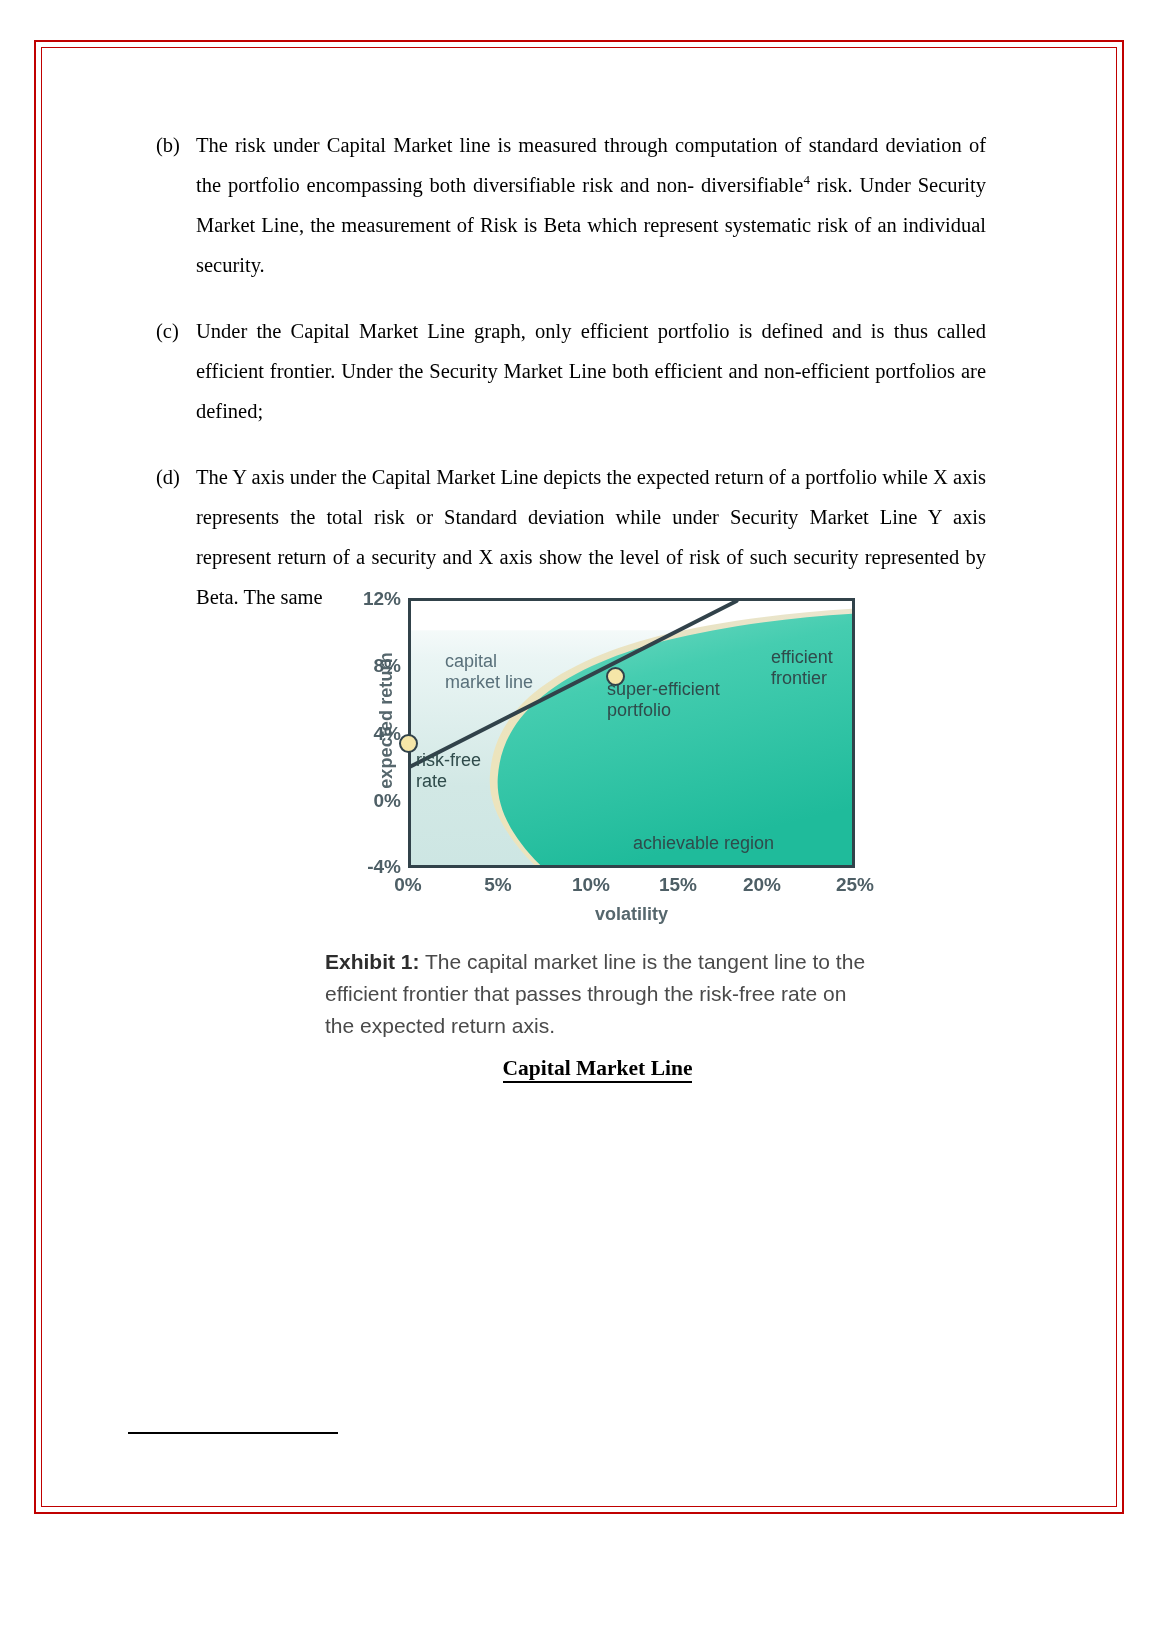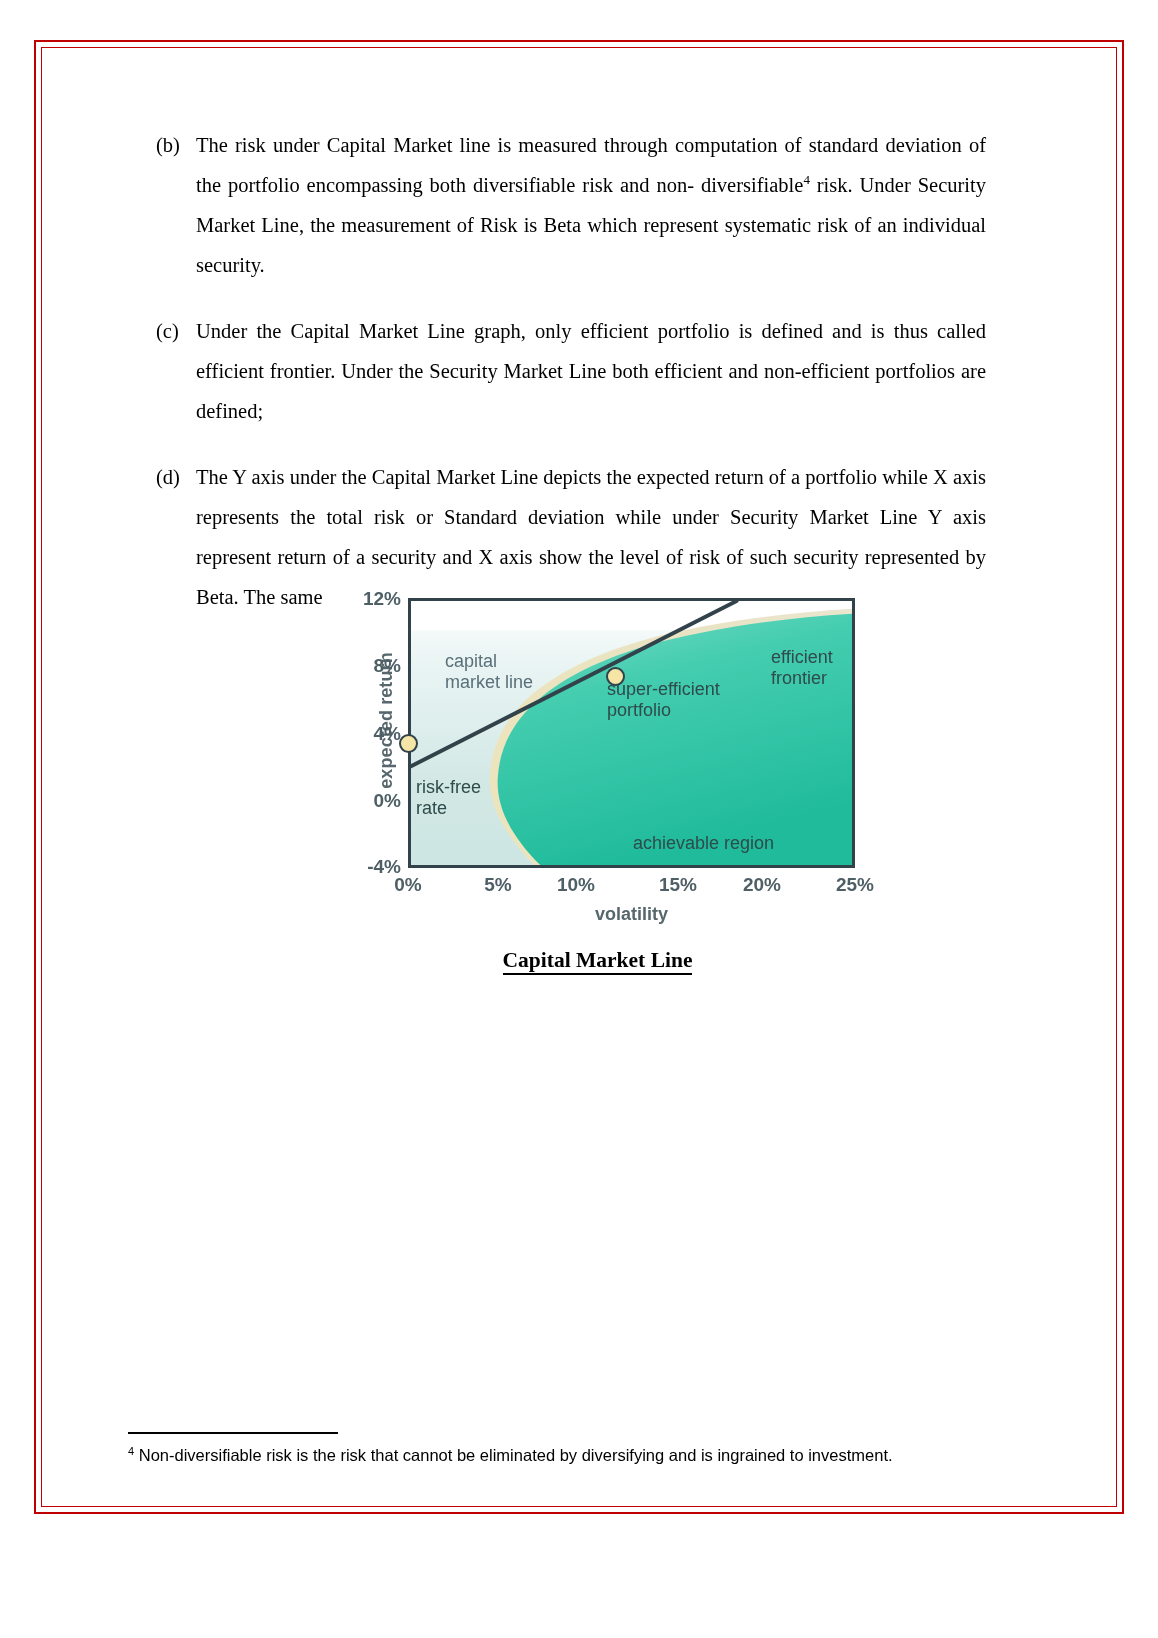--- a/index.html
+++ b/index.html
@@ -304,7 +304,7 @@
 
       <div class="plot-note" style="left:222px; top:188px; width:210px;margin-top:44px;">achievable region</div>
 
-      <div class="plot-note" style="left:5px; top:176px; width:120px;">risk-free
+      <div class="plot-note" style="left:5px; top:149px; width:120px;">risk-free
 rate</div>
     </div>
 

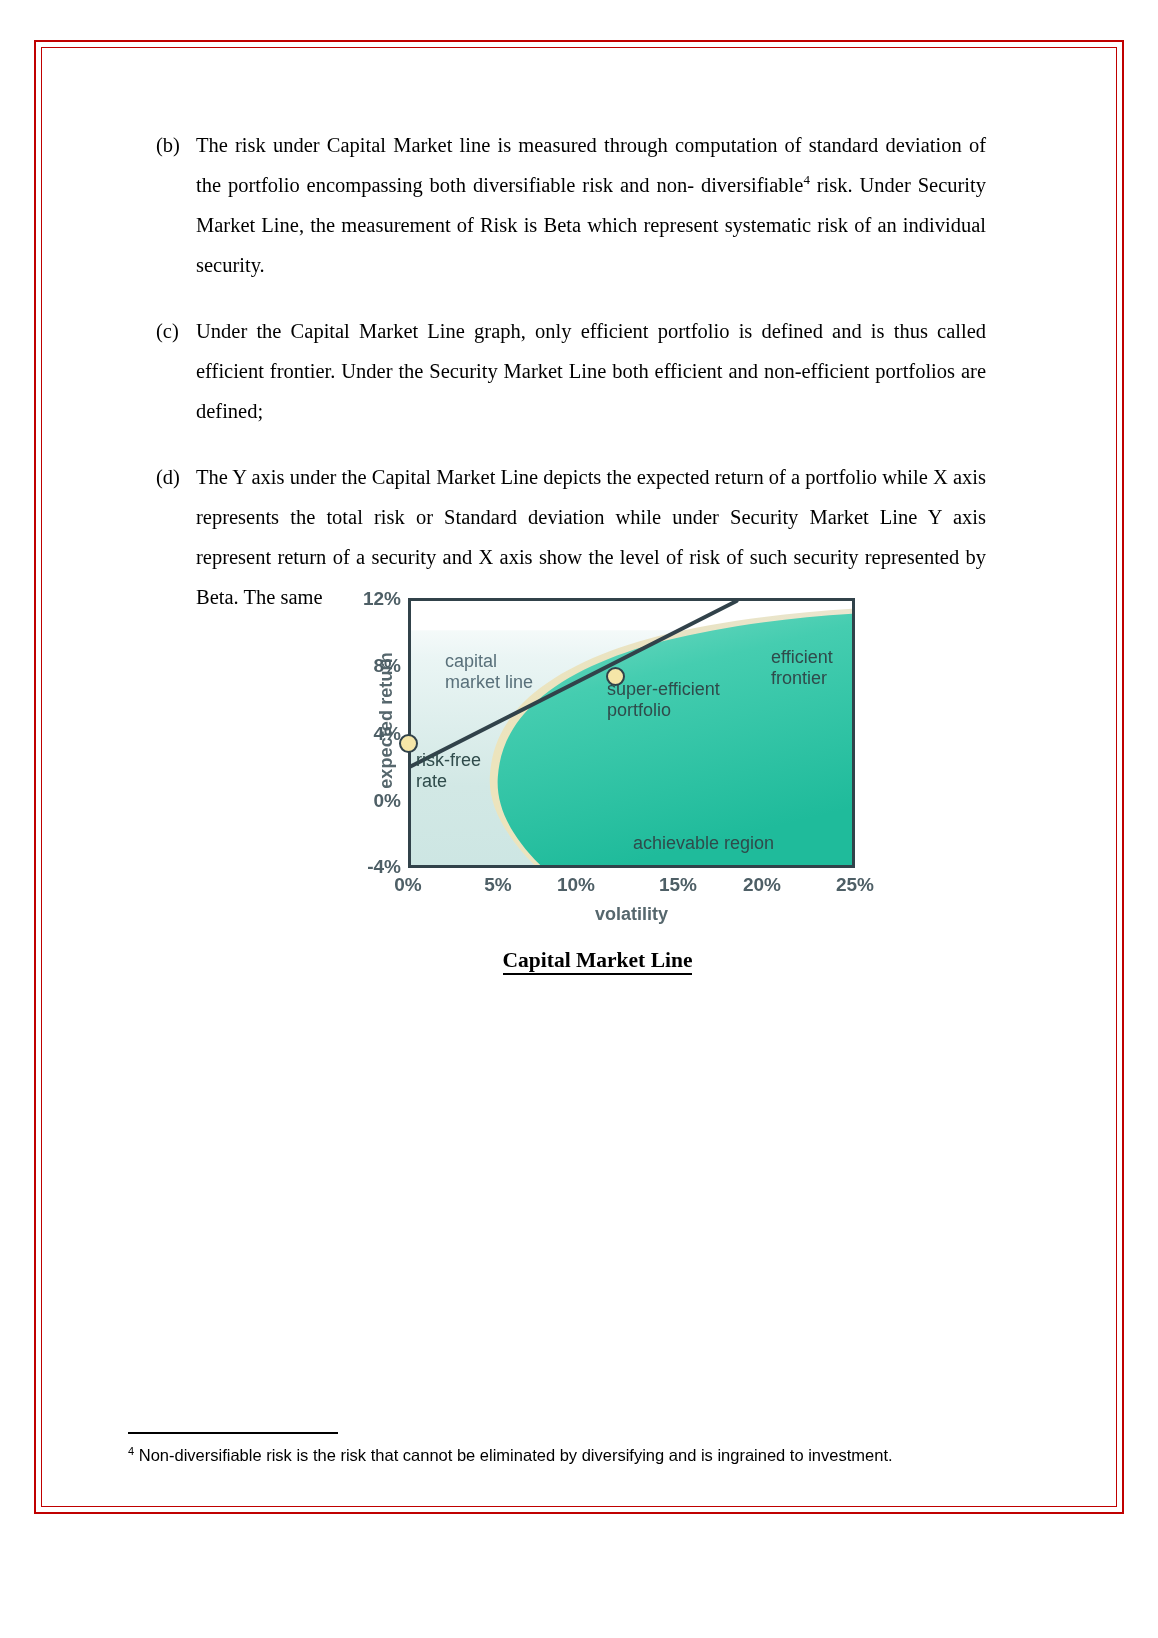--- a/index.html
+++ b/index.html
@@ -313,7 +313,7 @@
 
     <div class="xtick" style="left:43px;">0%</div>
     <div class="xtick" style="left:133px;">5%</div>
-    <div class="xtick" style="left:211px;">10%</div>
+    <div class="xtick" style="left:226px;">10%</div>
     <div class="xtick" style="left:313px;">15%</div>
     <div class="xtick" style="left:397px;">20%</div>
     <div class="xtick" style="left:490px;">25%</div>

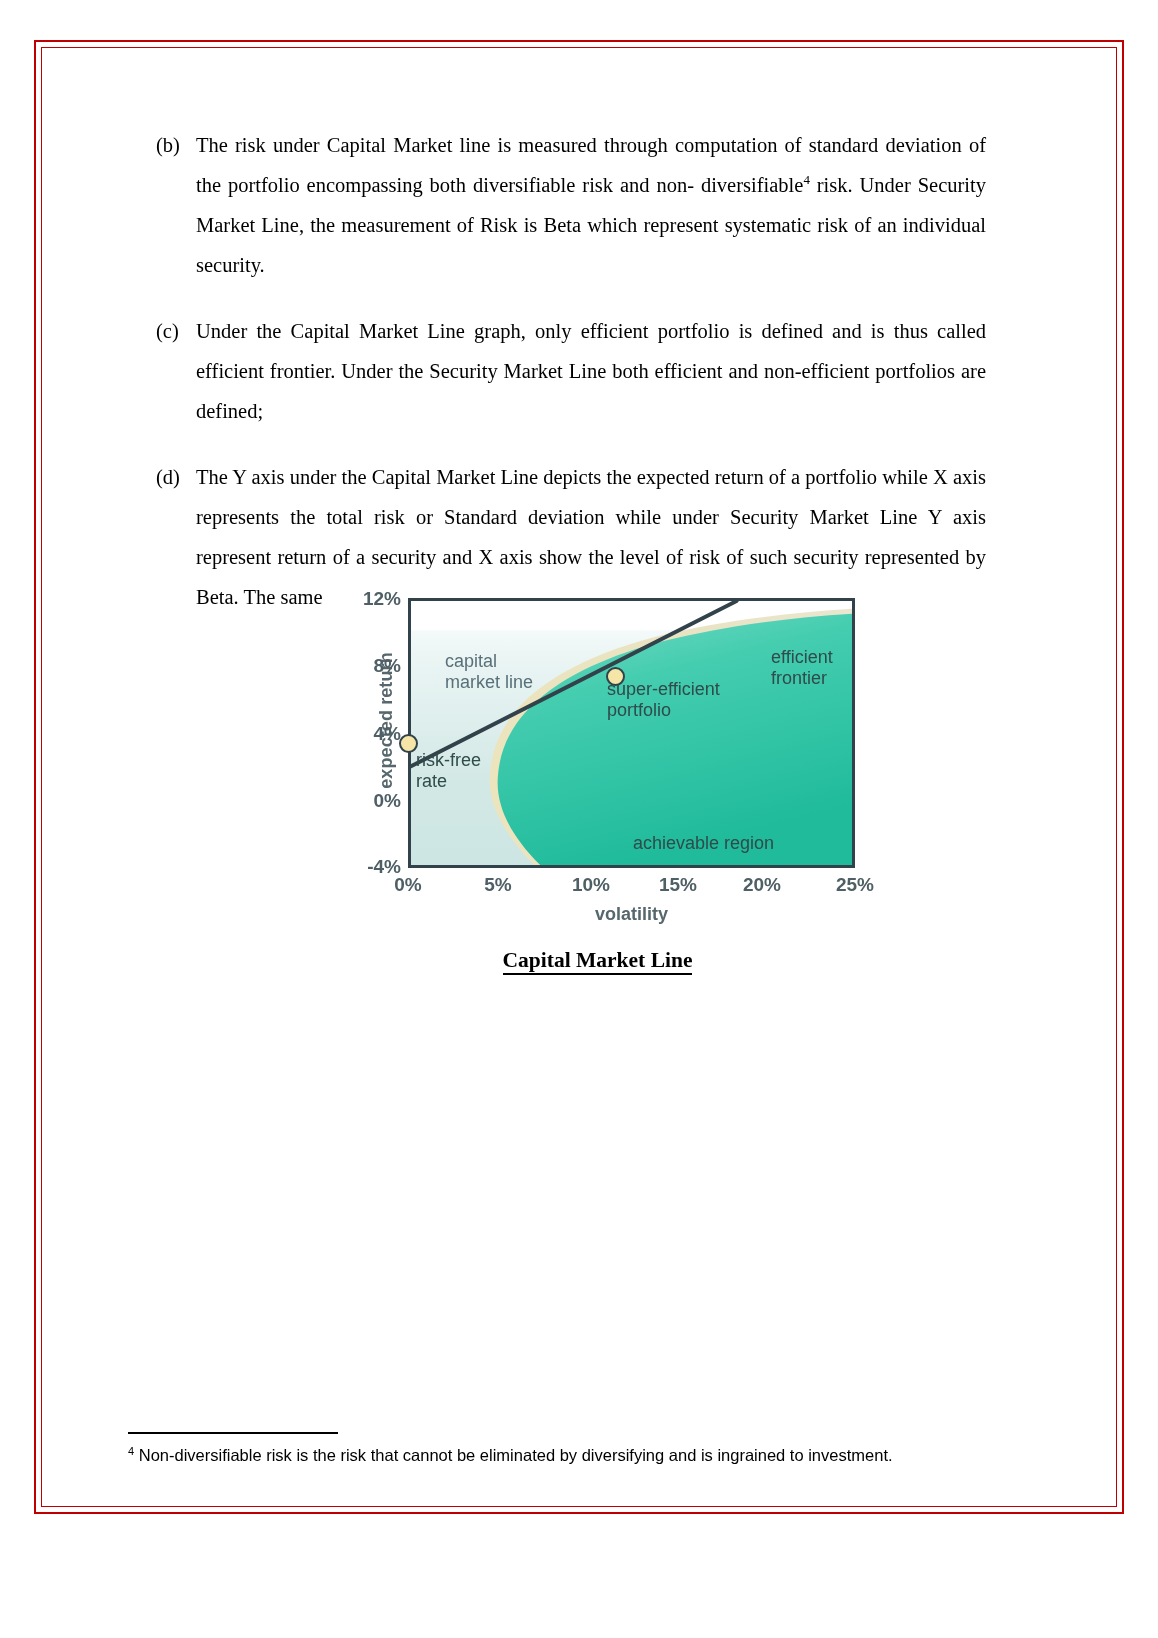--- a/index.html
+++ b/index.html
@@ -321,6 +321,7 @@
     <div id="xlabel">volatility</div>
   </div>
 
+  <div id="caption"><b>Exhibit 1:</b><span> The capital market line is the tangent line to the efficient frontier that passes through the risk-free rate on the expected return axis.</span></div>
 
   <div id="fig-title"><span>Capital Market Line</span></div>
 

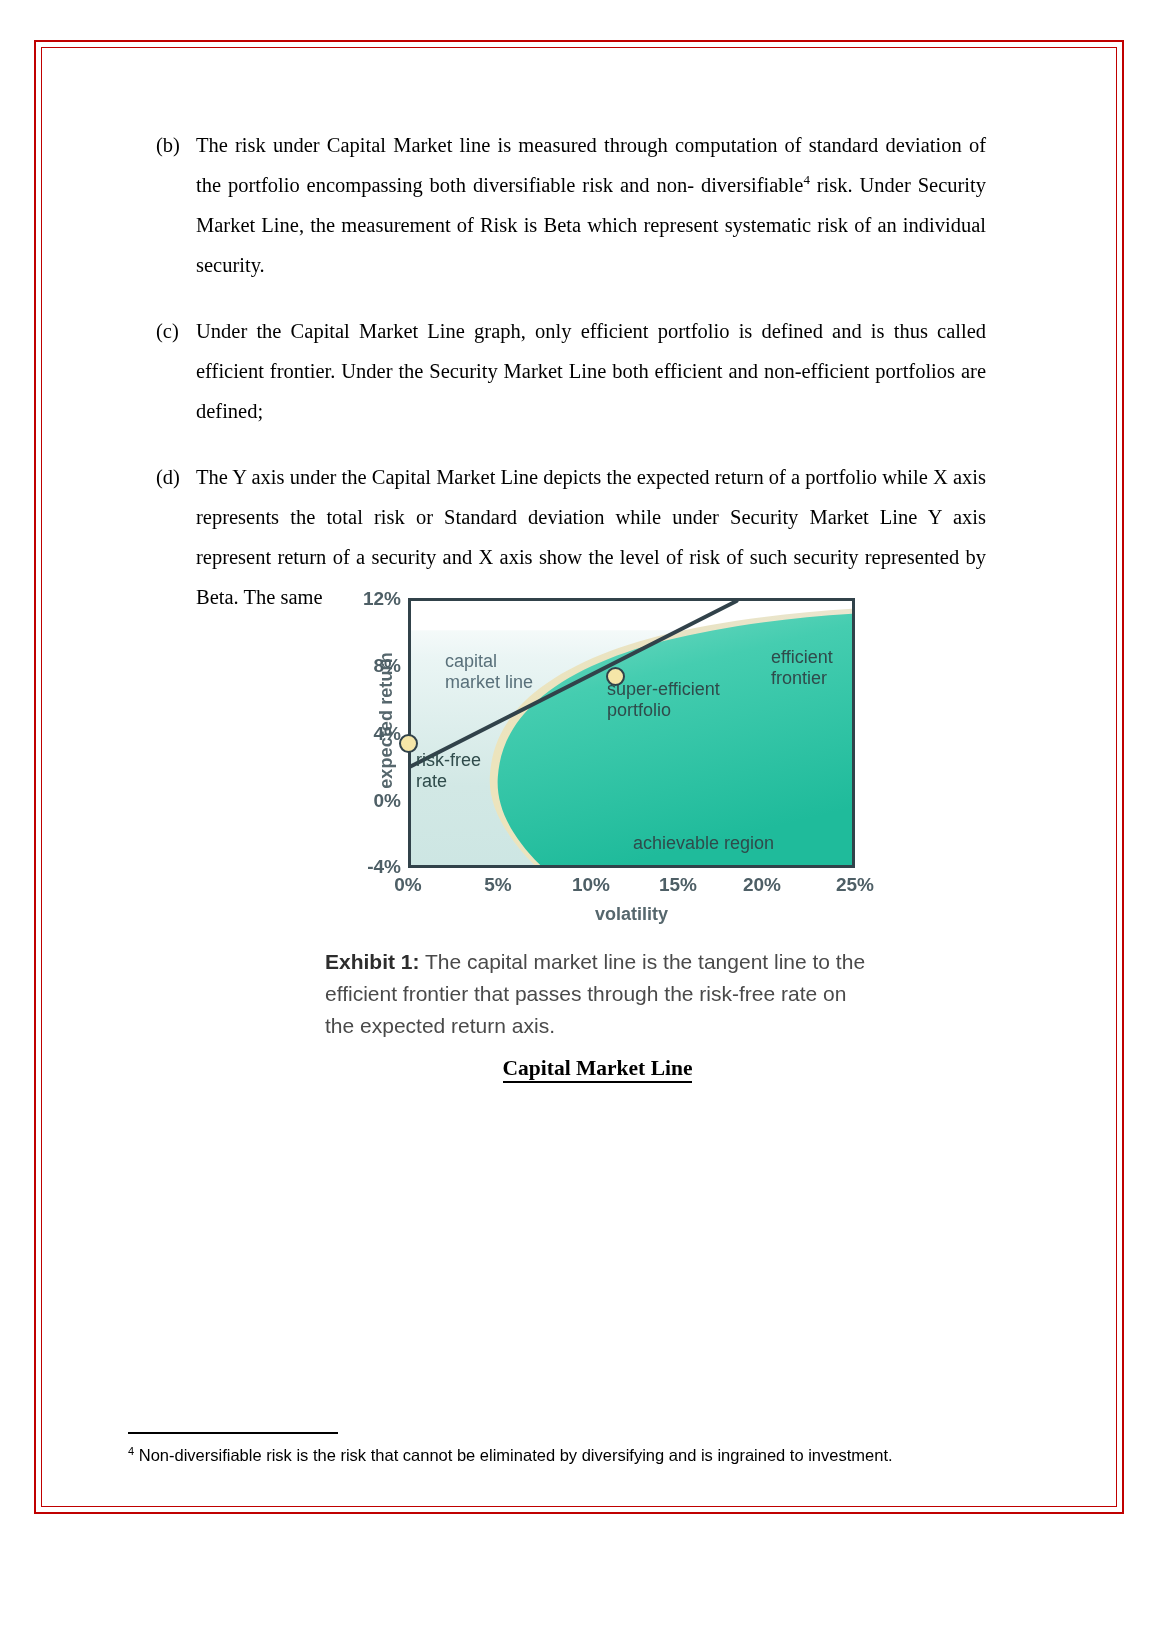--- a/index.html
+++ b/index.html
@@ -329,7 +329,6 @@
 
 <div id="footnote-area">
   <div id="footnote-rule"></div>
-  <div id="footnote-text"><span class="fnnum">4</span><span> Non-diversifiable risk is the risk that cannot be eliminated by diversifying and is ingrained to investment.</span></div>
 </div>
 
 </body></html>

